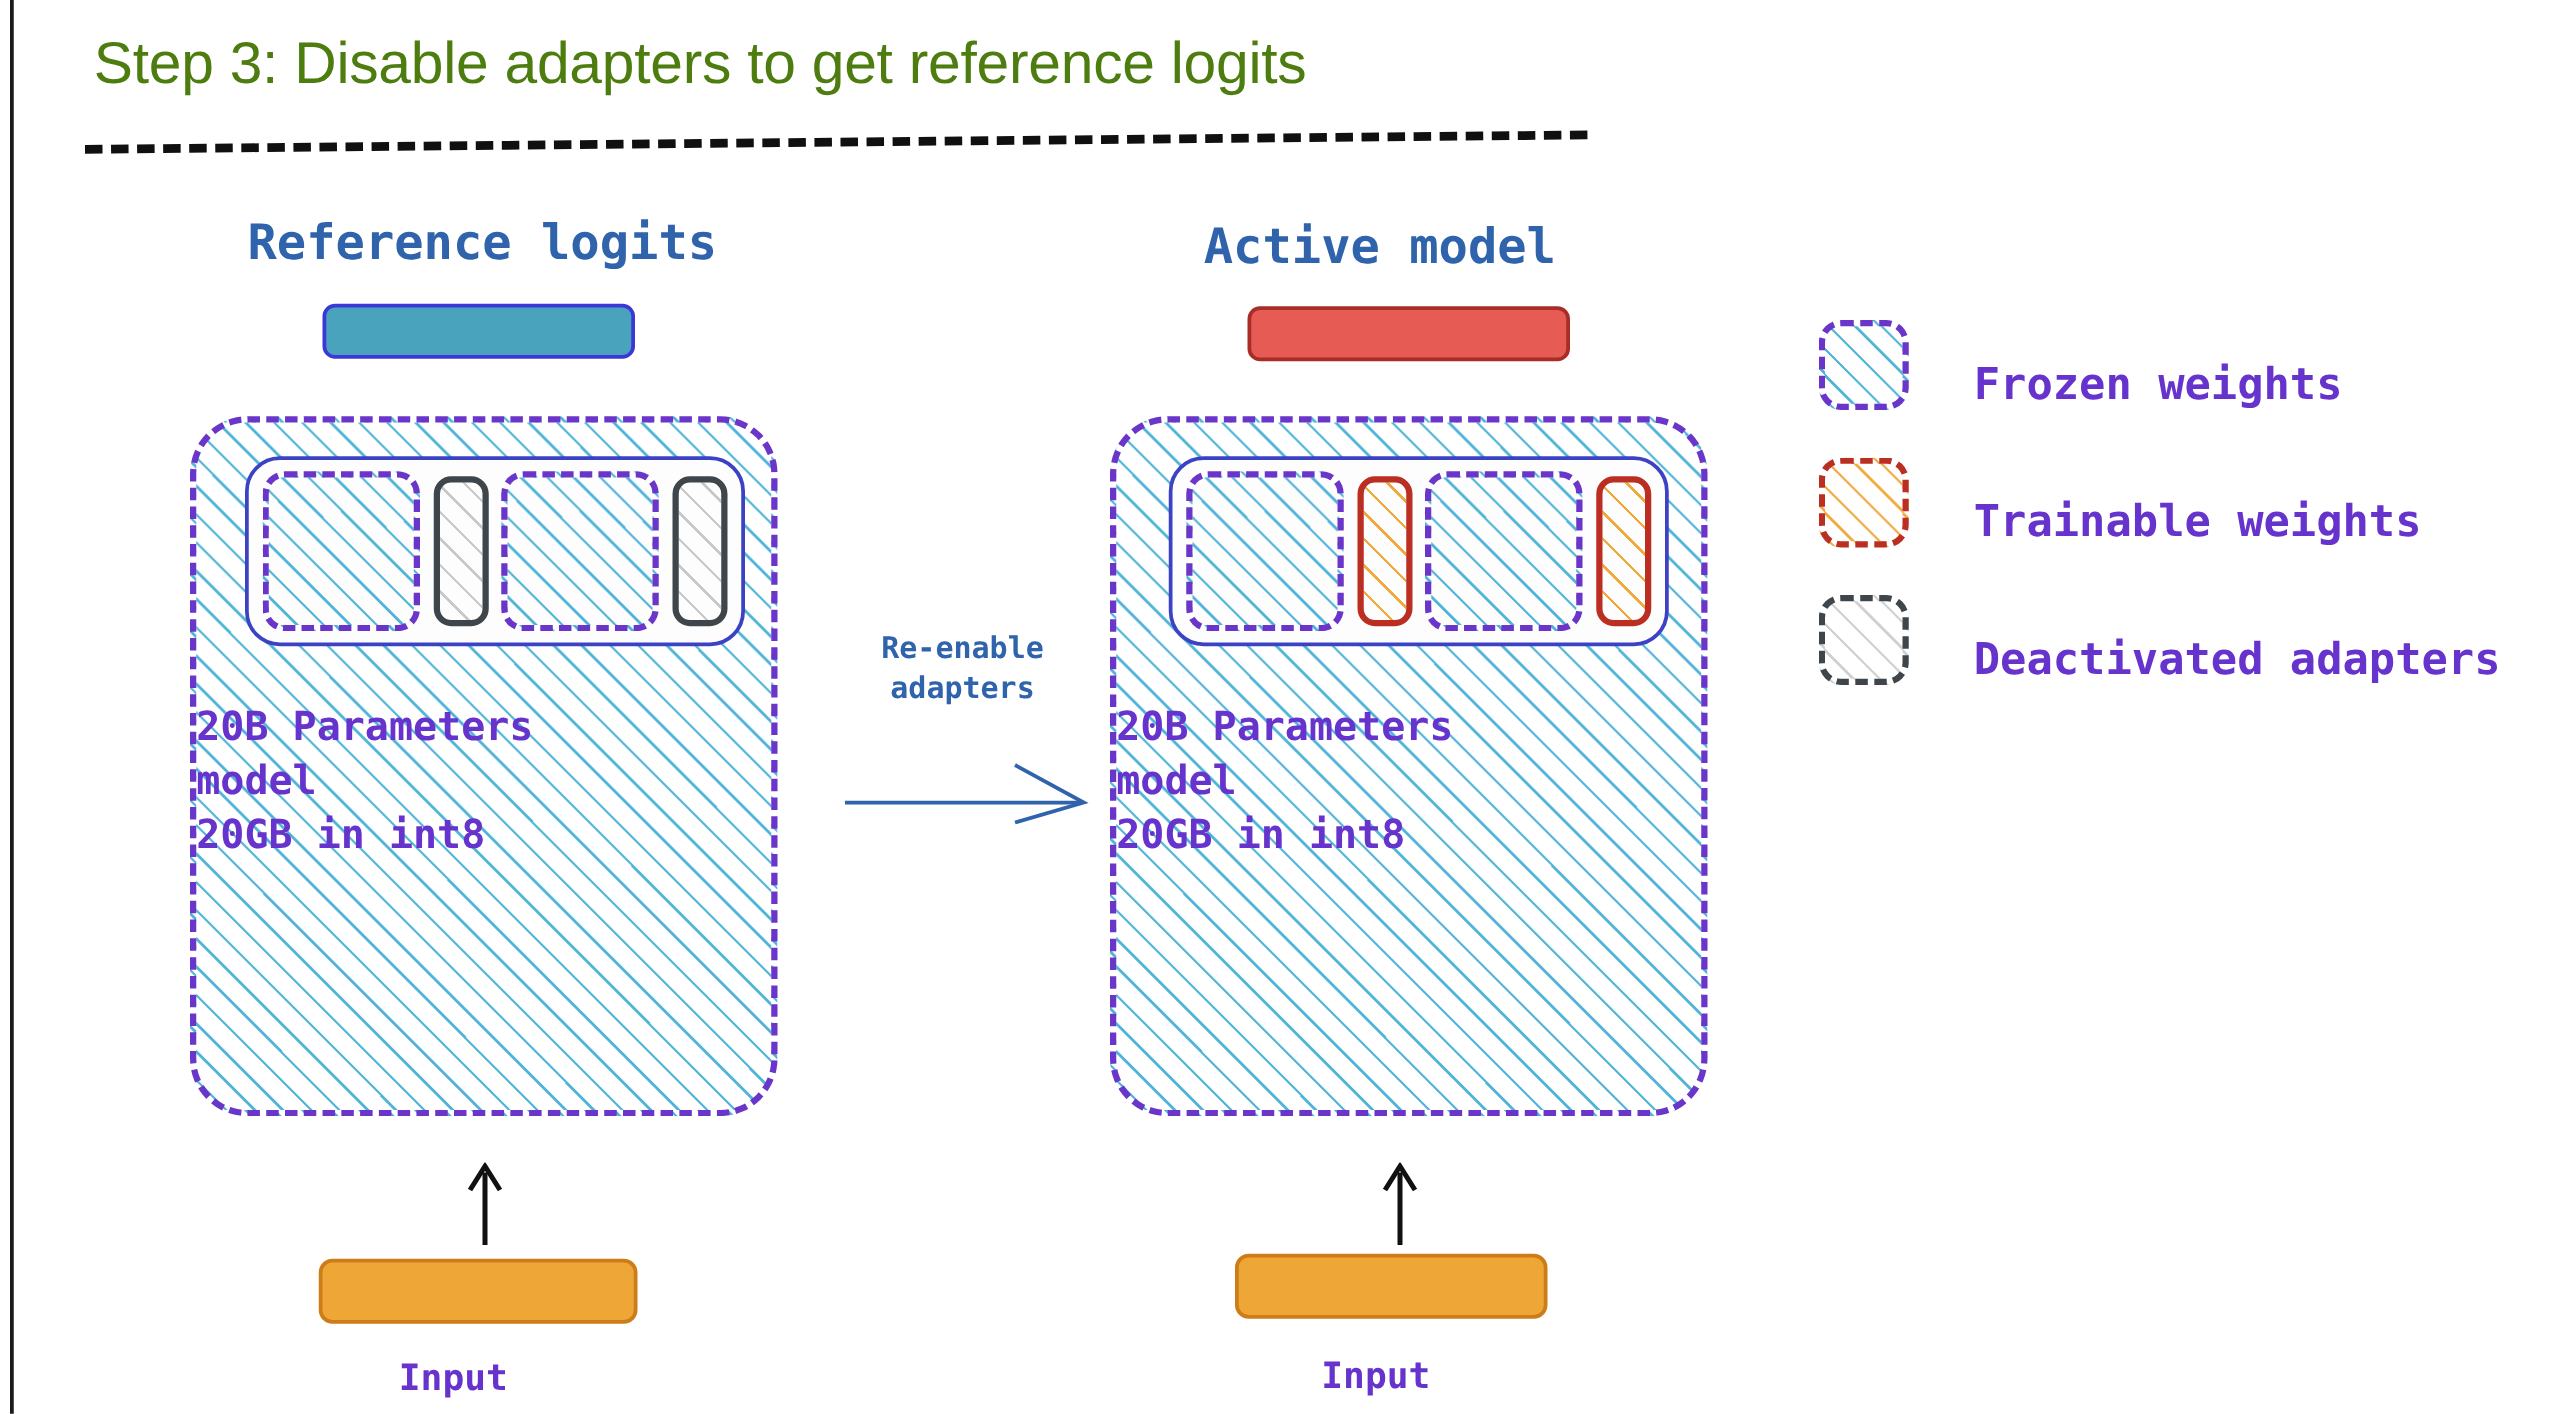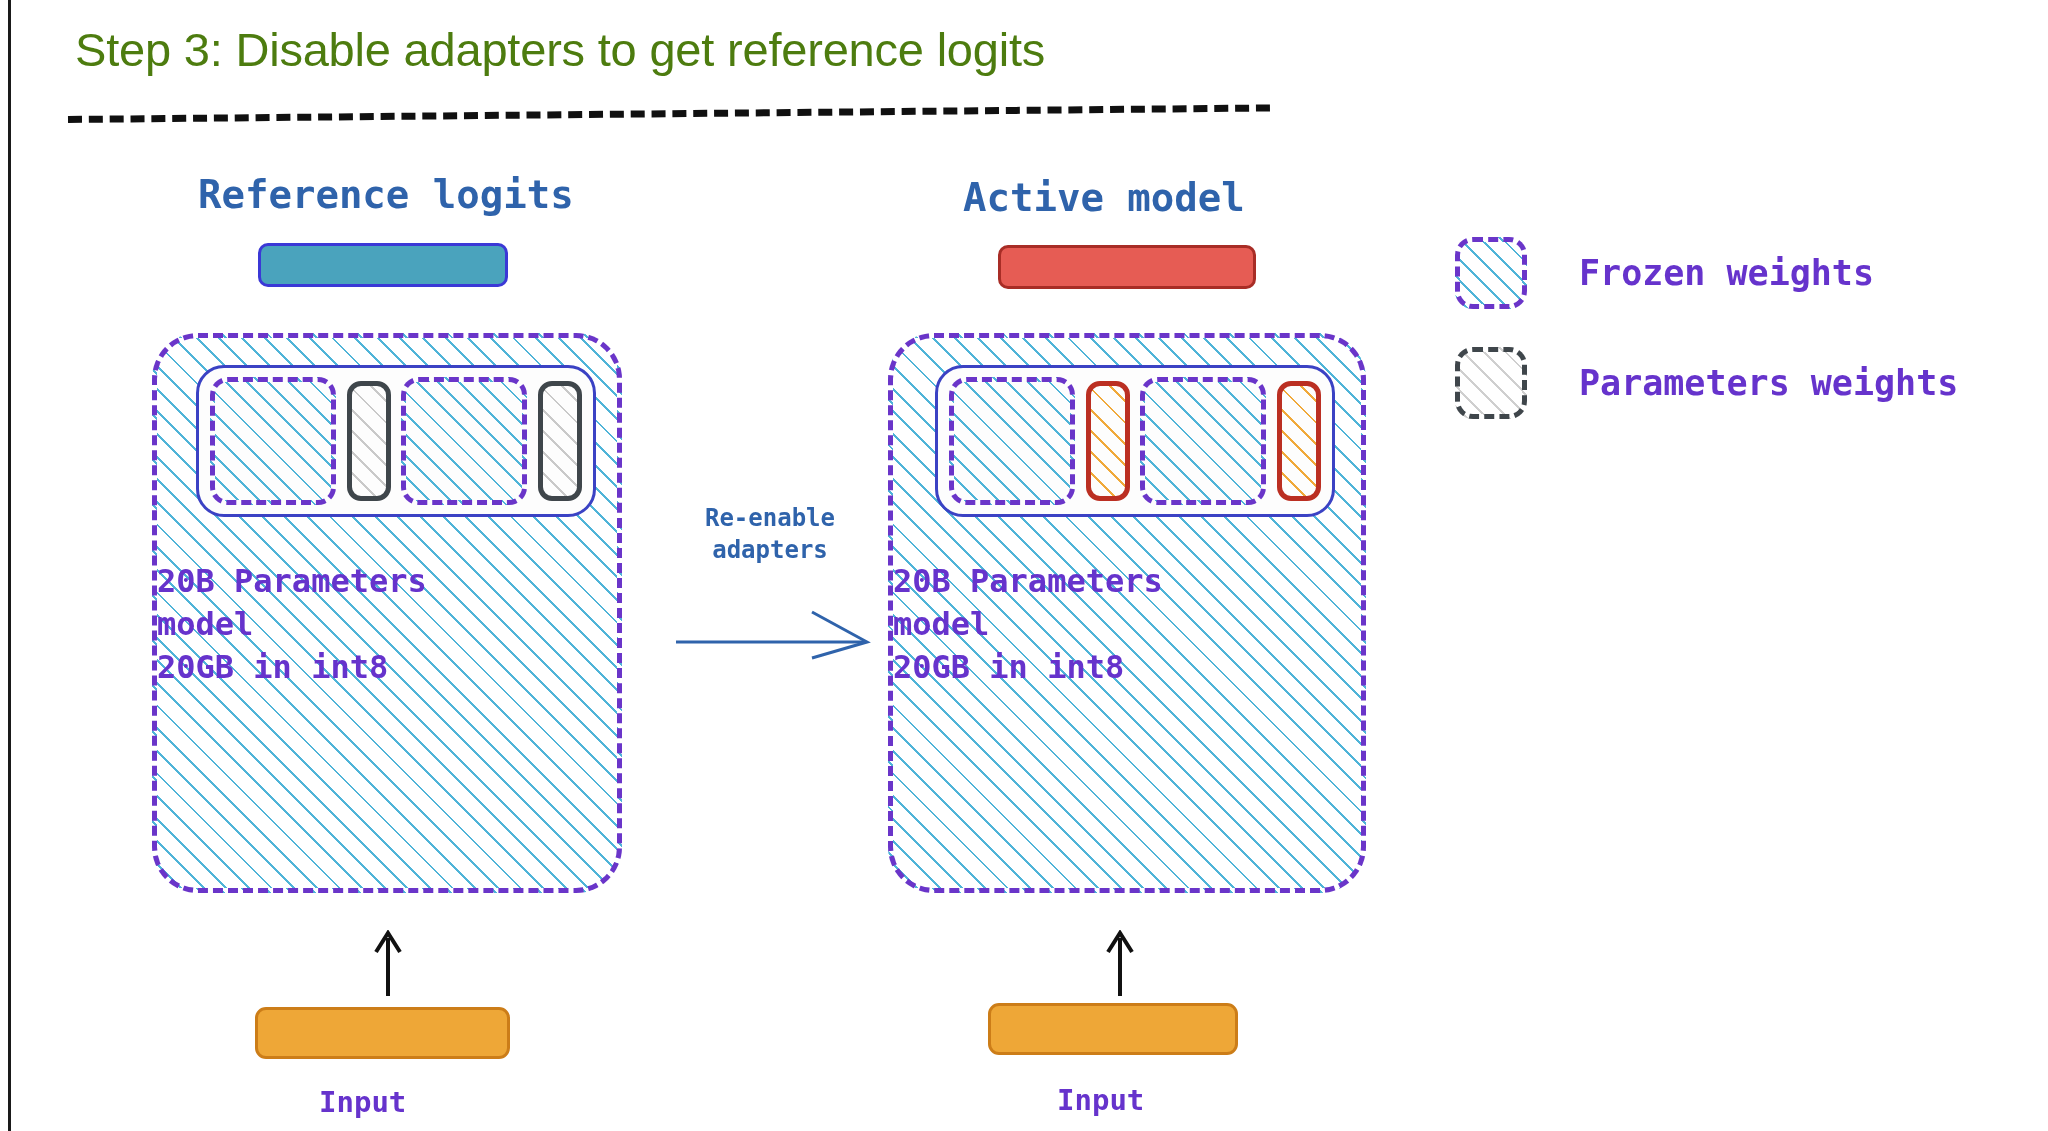--- a/index.html
+++ b/index.html
@@ -196,7 +196,7 @@
   }
   .legend-row {
     display: flex;
-    align-items: center;
+    align-items: flex-end;
     height: 110px;
   }
   .legend-swatch {

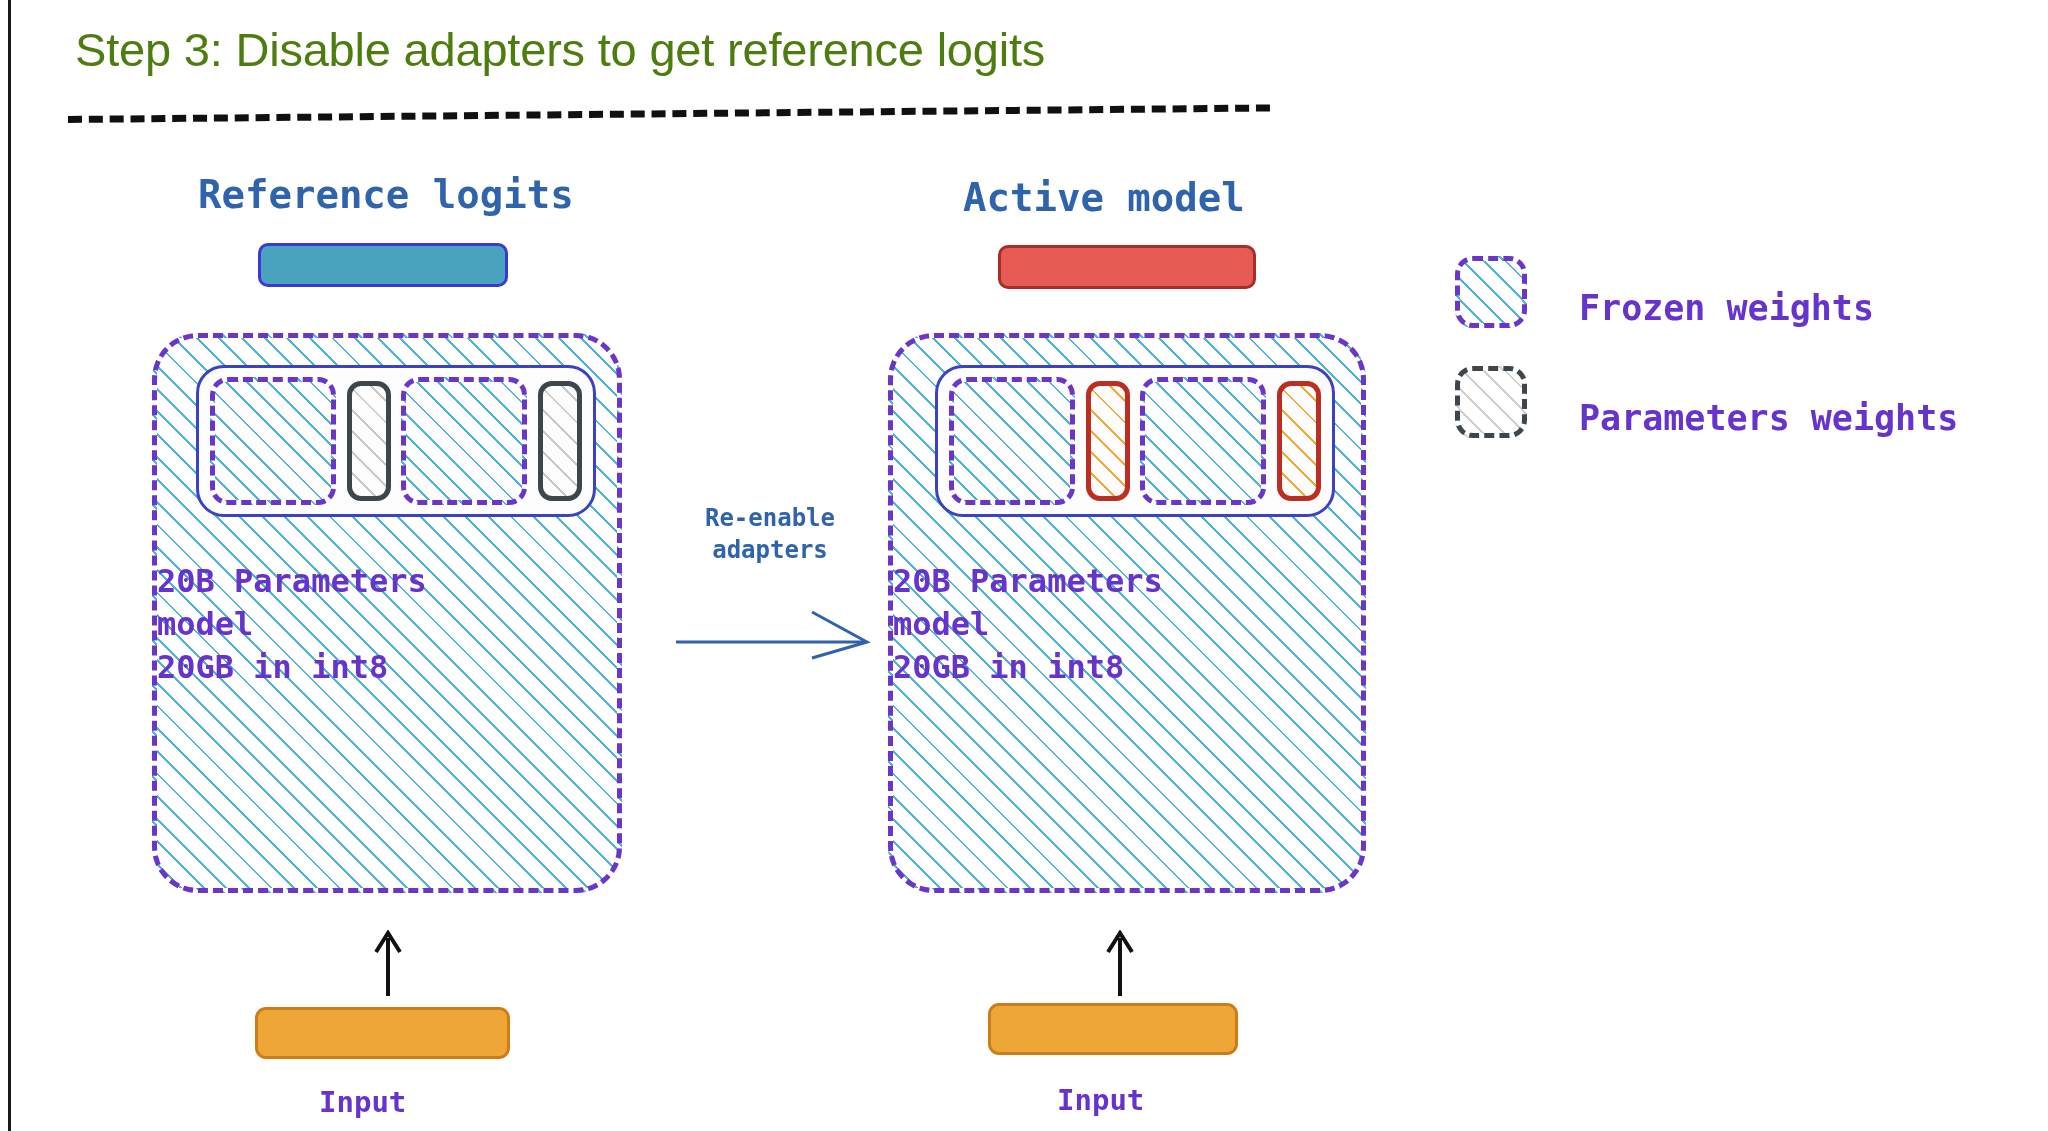--- a/index.html
+++ b/index.html
@@ -308,6 +308,10 @@
     <div class="legend-text">Frozen weights</div>
   </div>
 
+  <div class="legend-row">
+    <div class="legend-swatch sw-trainable"></div>
+    <div class="legend-text">Trainable weights</div>
+  </div>
 
   <div class="legend-row">
     <div class="legend-swatch sw-deactivated"></div>

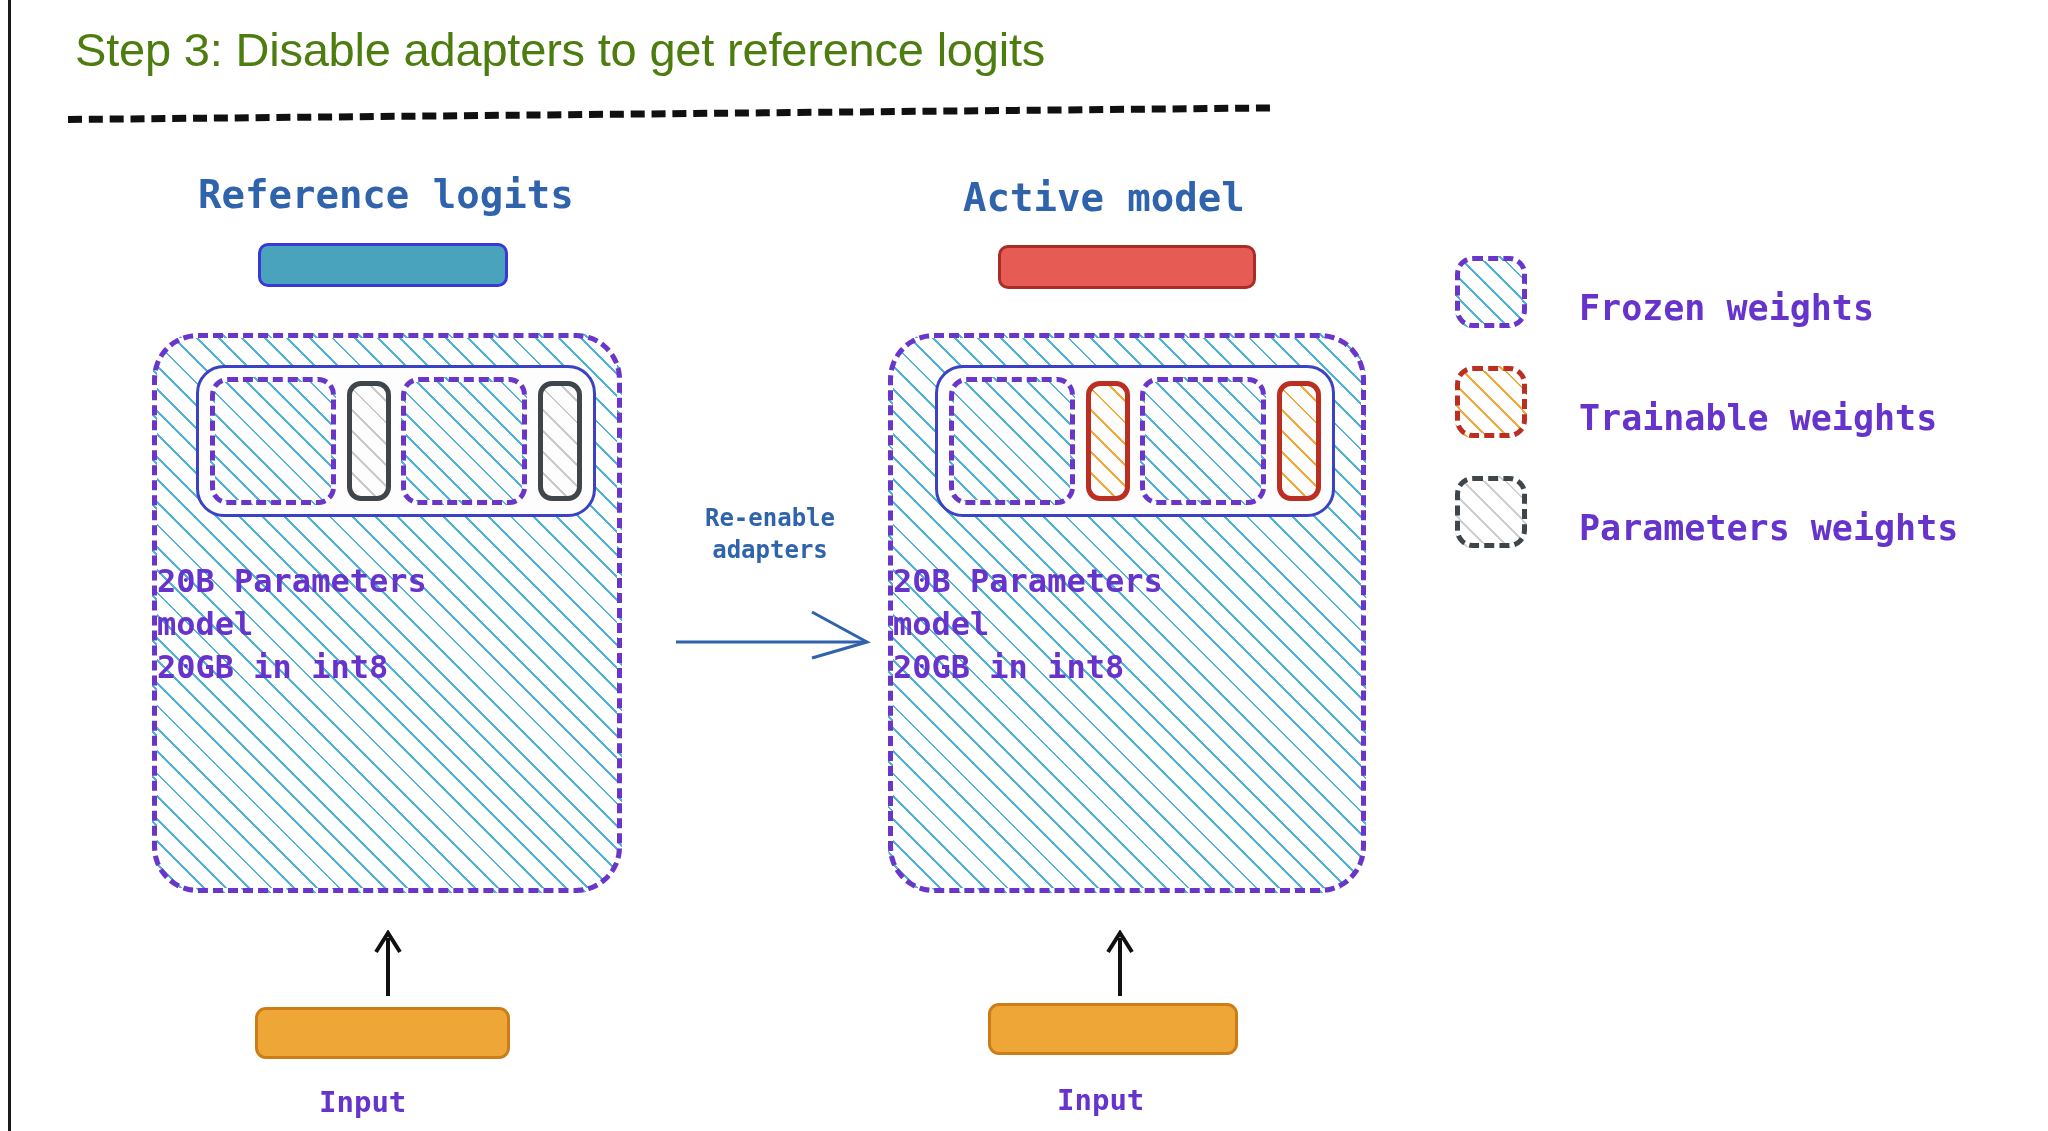--- a/index.html
+++ b/index.html
@@ -315,7 +315,7 @@
 
   <div class="legend-row">
     <div class="legend-swatch sw-deactivated"></div>
-    <div class="legend-text">Parameters weights</div>
+    <div class="legend-text">Deactivated adapters</div>
   </div>
 
 </div>

